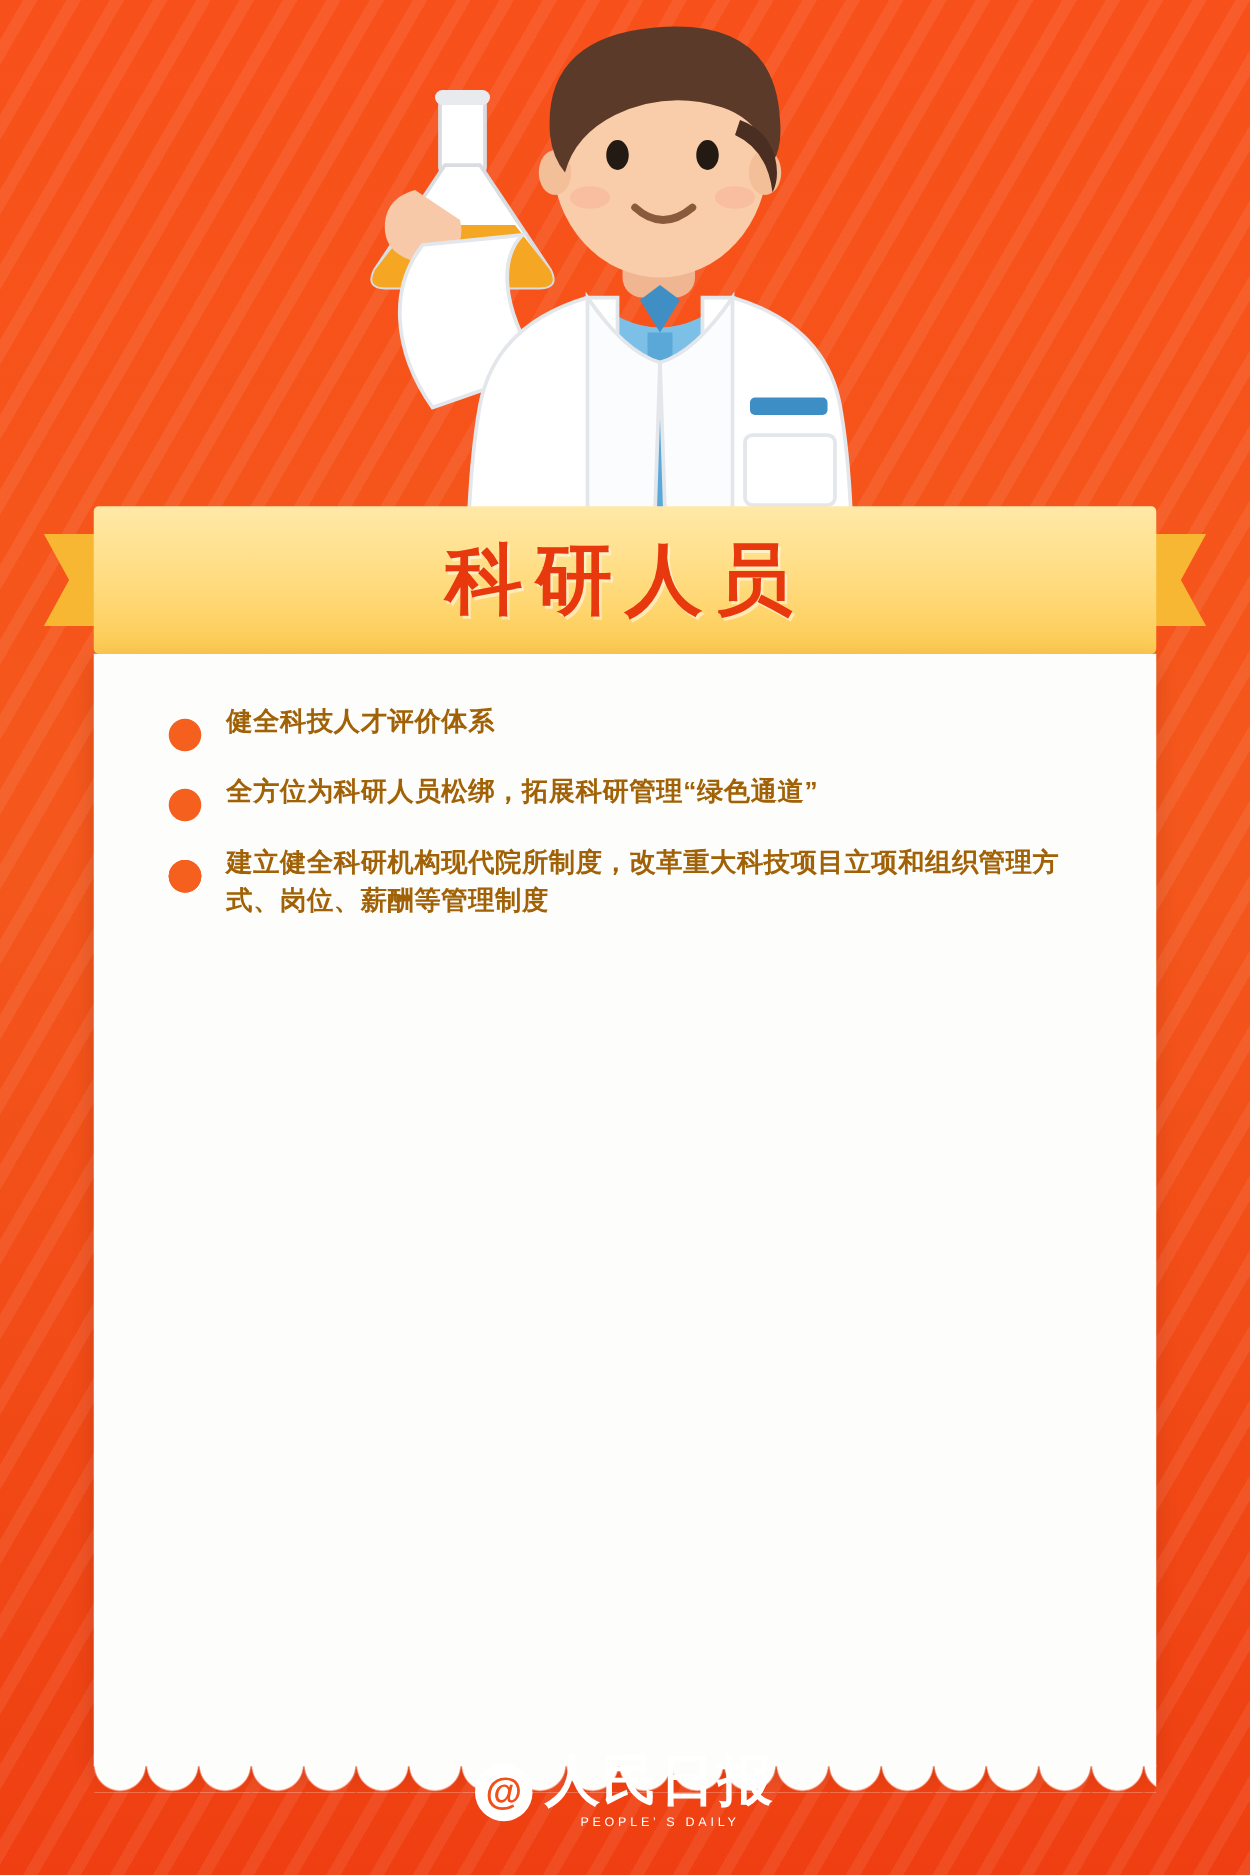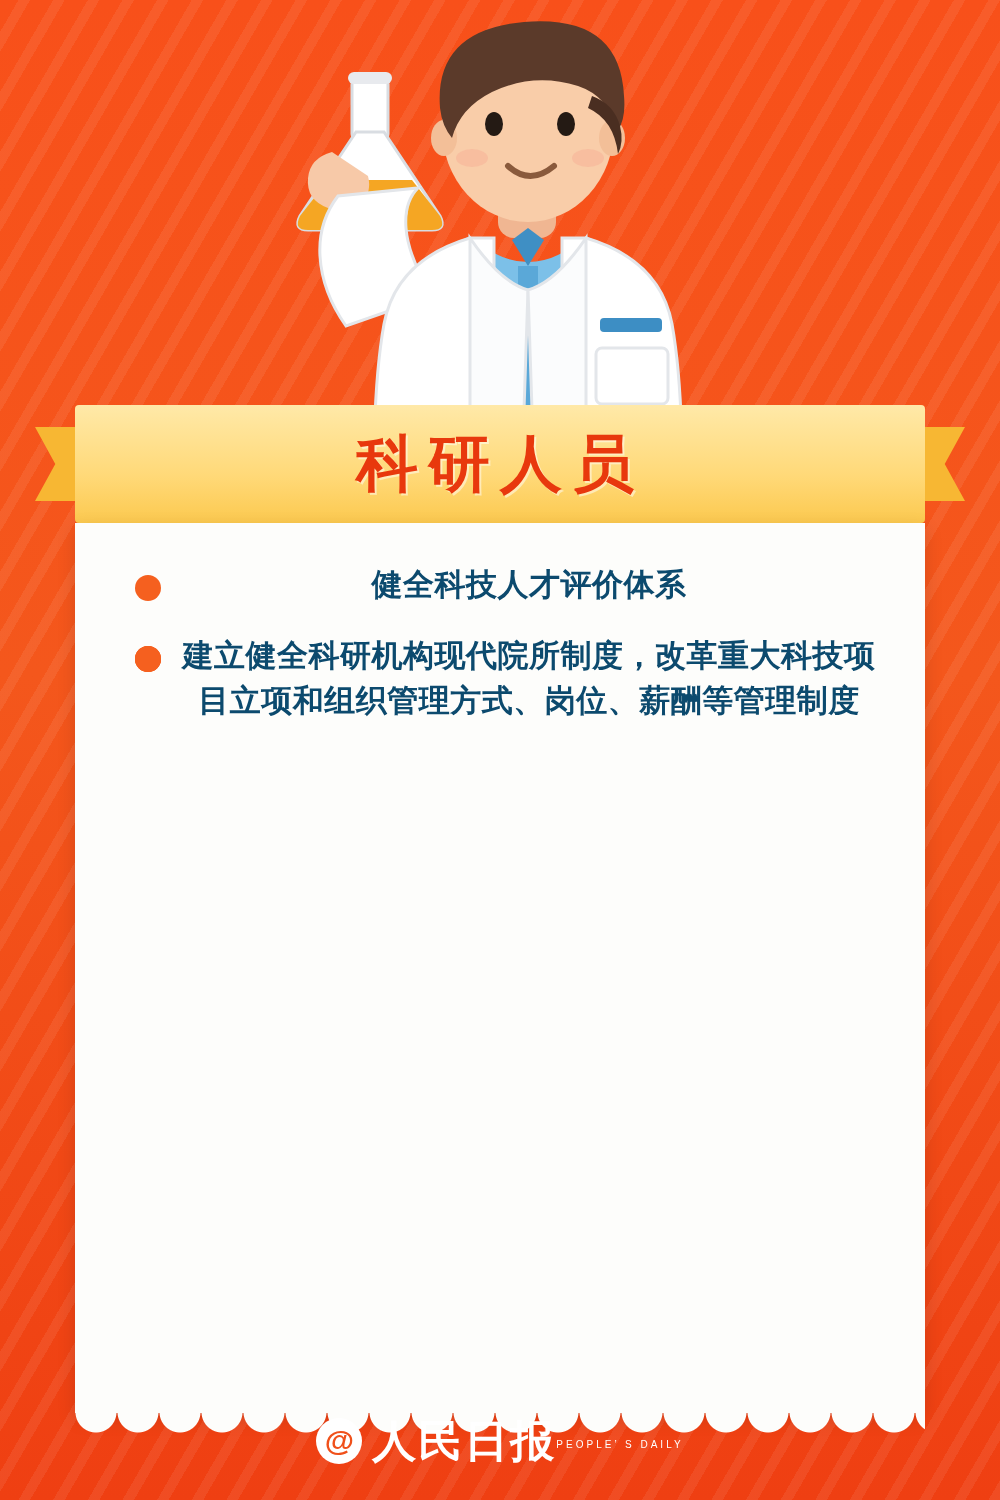--- a/index.html
+++ b/index.html
@@ -45,7 +45,6 @@
     left: 75px;
     top: 405px;
     width: 850px;
-    text-align: center;
   }
 
   .ribbon {

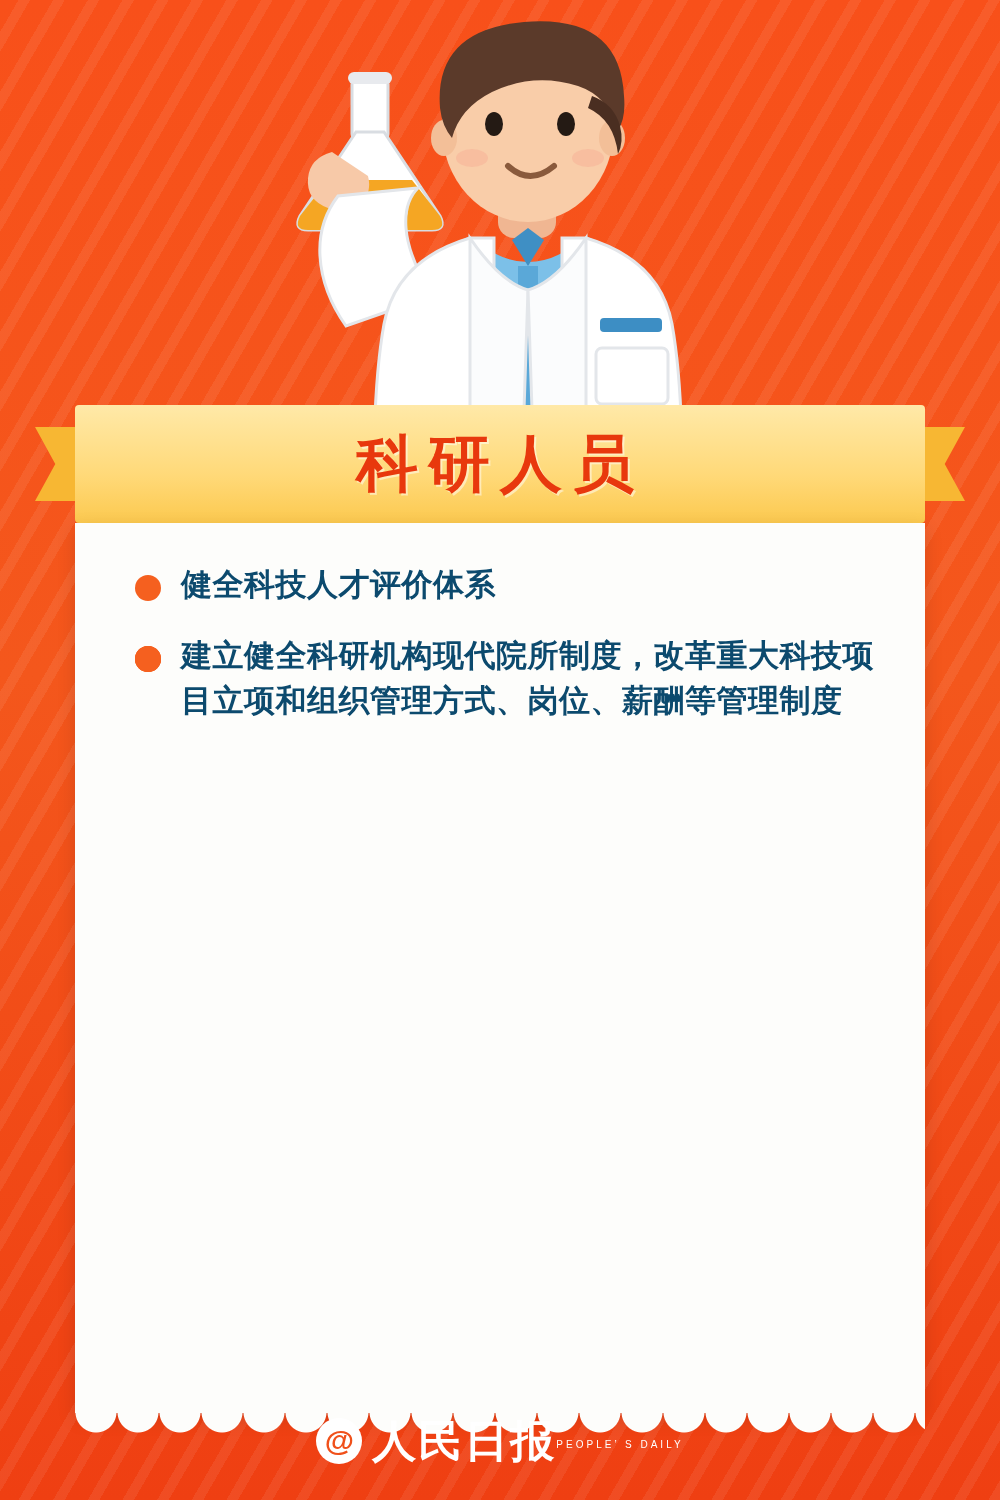--- a/index.html
+++ b/index.html
@@ -118,9 +118,9 @@
     padding-left: 58px;
     font-family: Liberation Sans, sans-serif;
     font-weight: bold;
-    font-size: 31px;
+    font-size: 21px;
     line-height: 1.45;
-    color: #0c4a6e;
+    color: #a16207;
     letter-spacing: 0.5px;
   }
   ul.items li .dot {

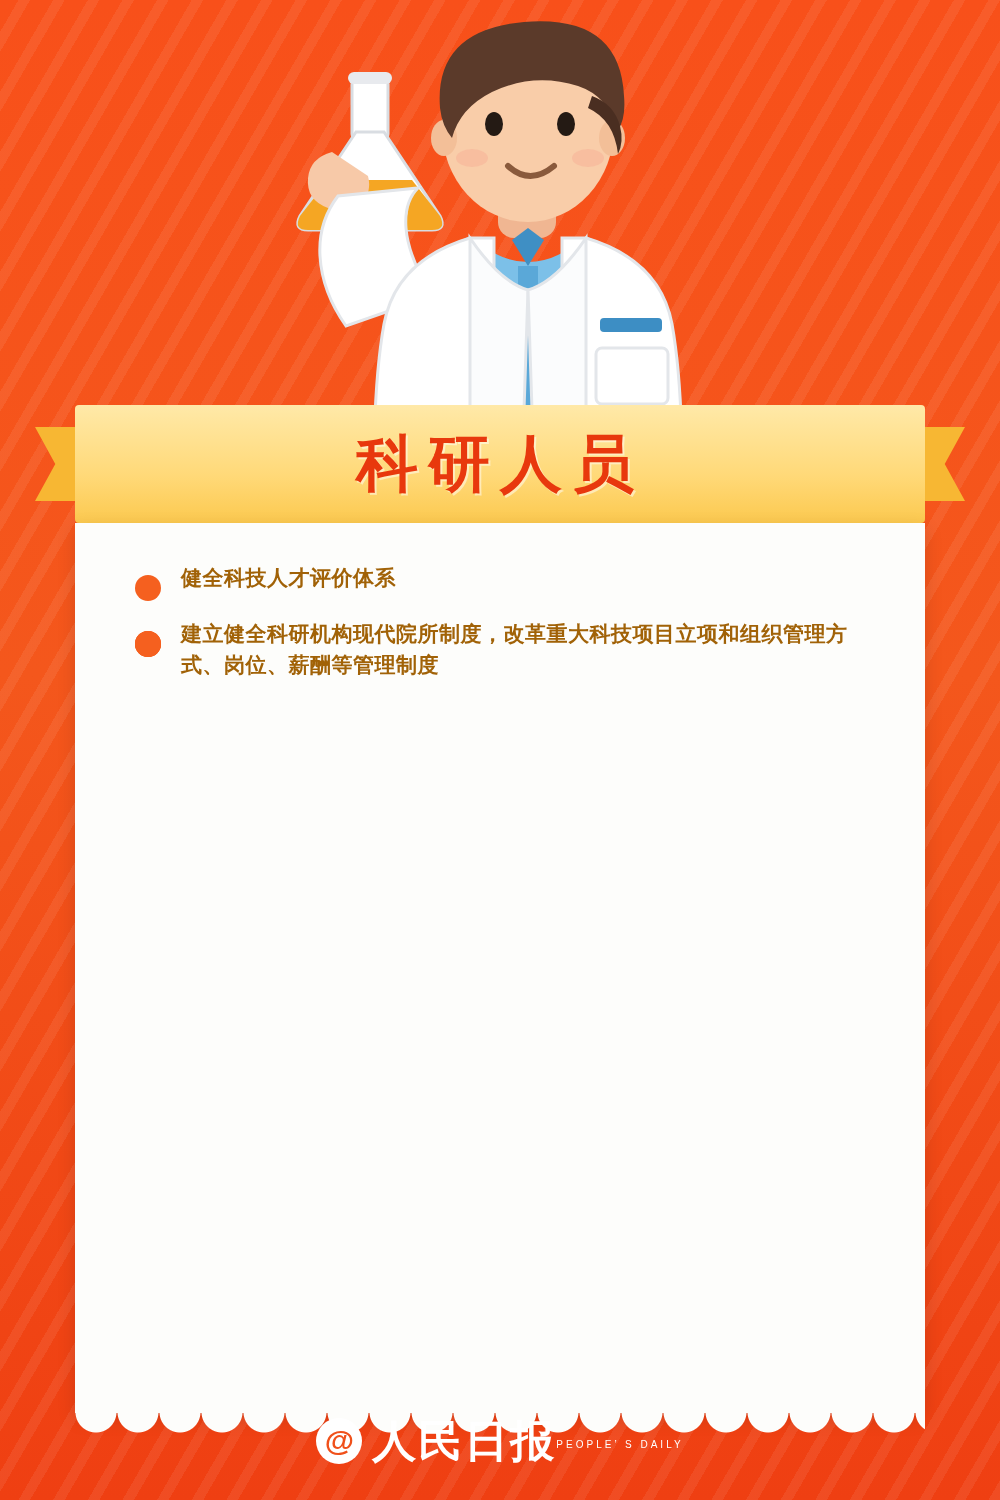--- a/index.html
+++ b/index.html
@@ -249,6 +249,10 @@
         </li>
         <li>
           <span class="dot"></span>
+          <span>全方位为科研人员松绑，拓展科研管理“绿色通道”</span>
+        </li>
+        <li>
+          <span class="dot"></span>
         </li>
         <li>
           <span class="dot"></span>

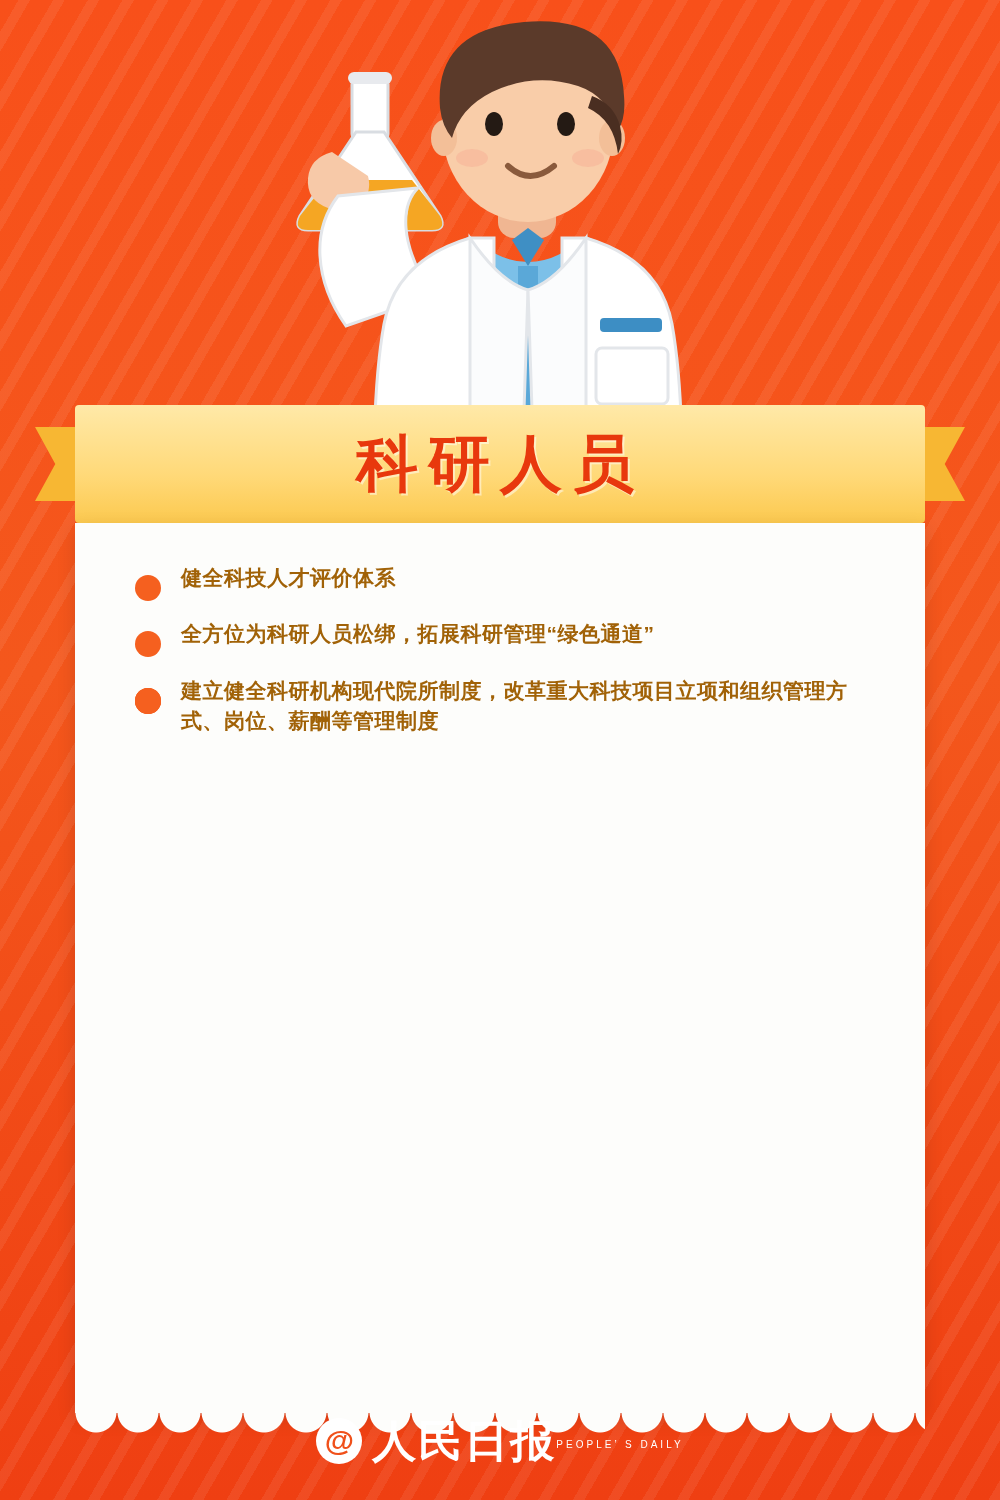--- a/index.html
+++ b/index.html
@@ -174,7 +174,7 @@
   }
   .brand-block {
     display: flex;
-    flex-direction: row;
+    flex-direction: column;
     align-items: center;
   }
 </style>

